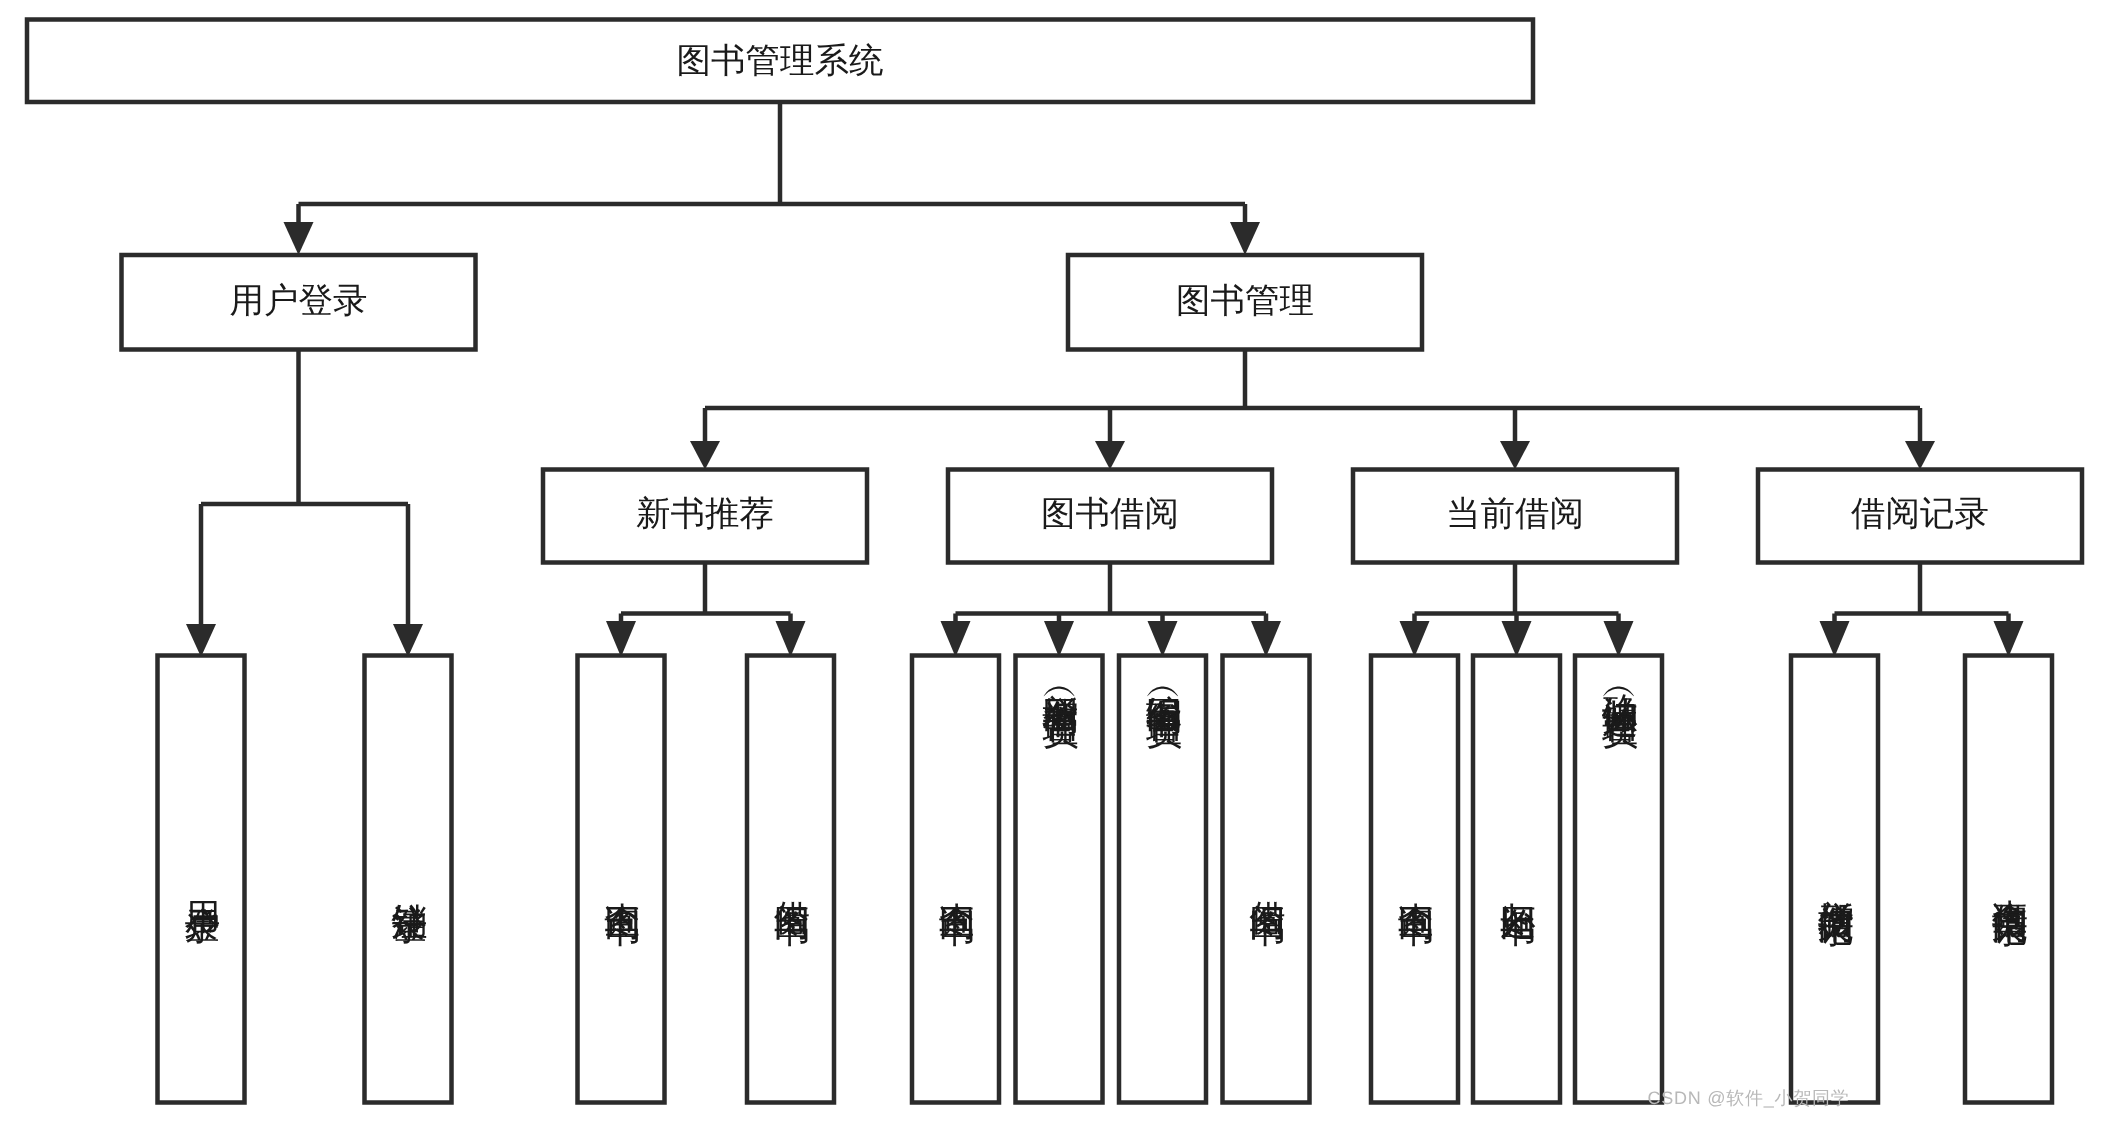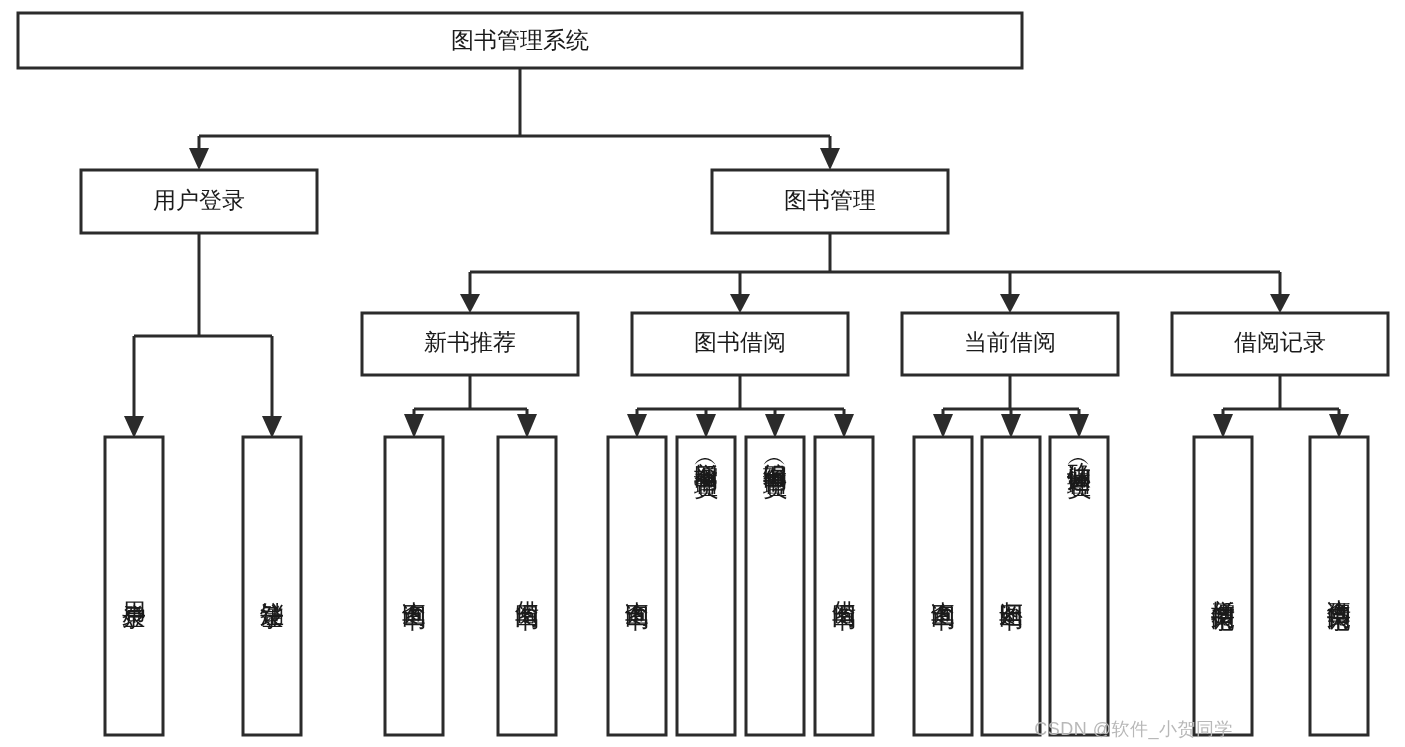--- a/index.html
+++ b/index.html
@@ -70,7 +70,7 @@
     right: 8px;
     bottom: 6px;
     font-family: "Liberation Sans", "DejaVu Sans", sans-serif;
-    font-size: 18px;
+    font-size: 12px;
     color: #b8b8b8;
     letter-spacing: 0.5px;
     white-space: nowrap;

